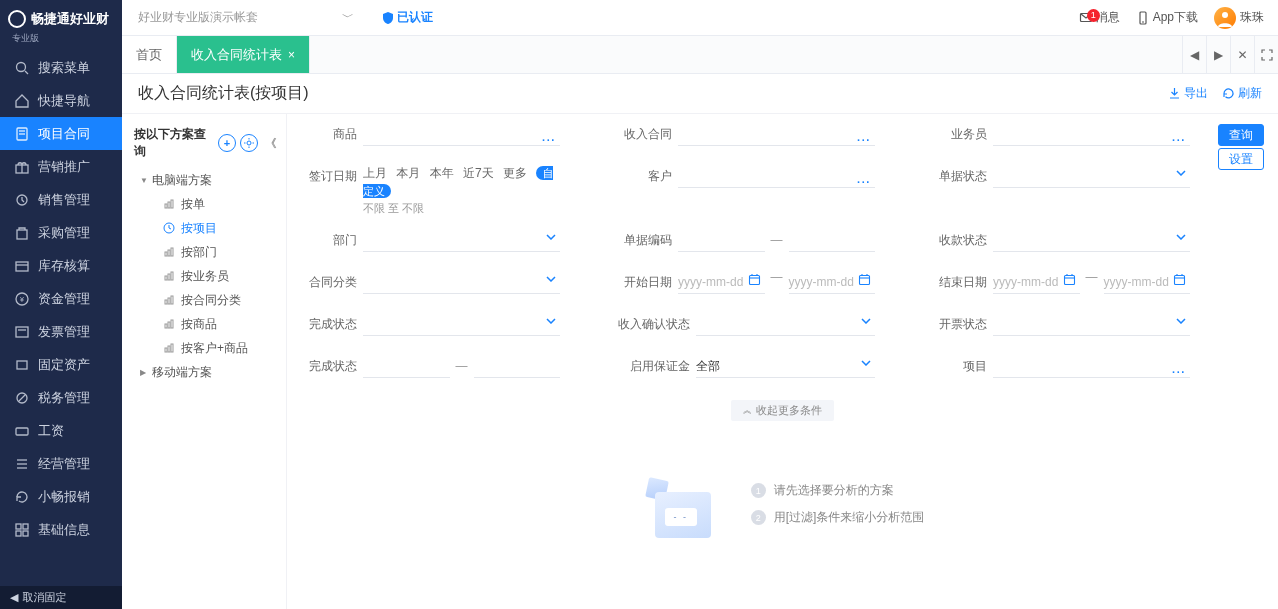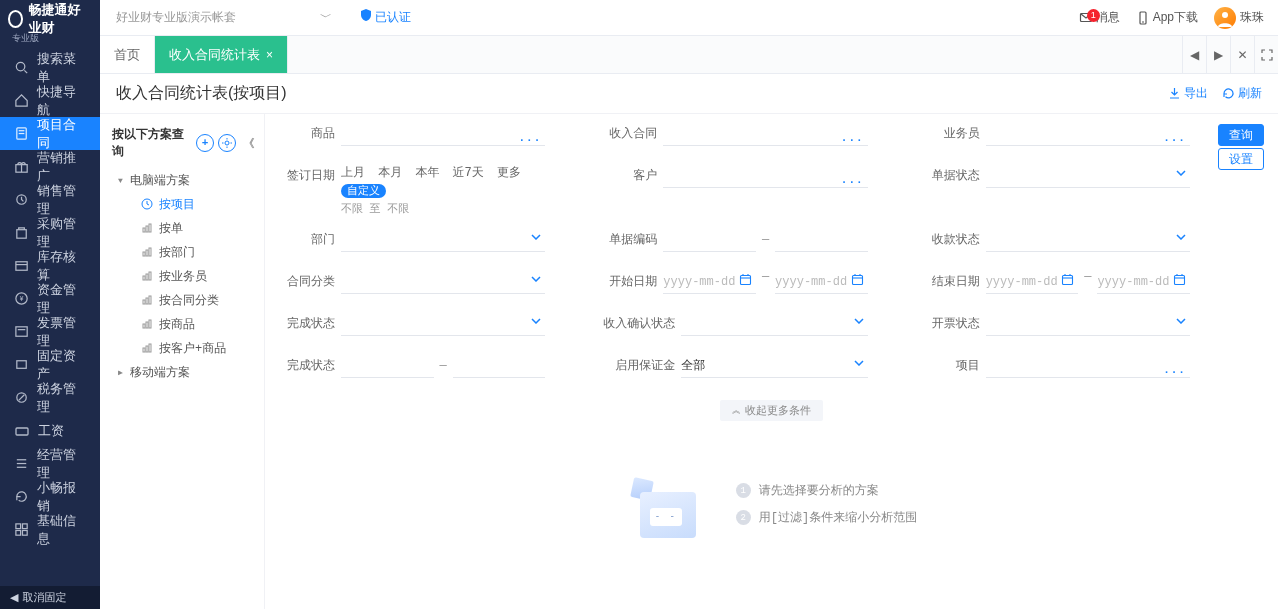--- a/index.html
+++ b/index.html
@@ -6,7 +6,7 @@
 body { font-family: "Microsoft YaHei", "PingFang SC", sans-serif; font-size: 12px; color: #333; background: #f5f6fa; overflow: hidden; }
 .app { display: flex; height: 609px; width: 1278px; }
 
-.sidebar { width: 100px; background: #1e2a4a; color: #cdd3e0; display: flex; flex-direction: column; }
+.sidebar { width: 122px; background: #1e2a4a; color: #cdd3e0; display: flex; flex-direction: column; }
 .sidebar-logo { height: 38px; display: flex; align-items: center; padding: 0 8px; color: #fff; font-size: 13px; font-weight: bold; }
 .sidebar-logo .logo-icon { width: 18px; height: 18px; margin-right: 5px; border: 2px solid #fff; border-radius: 50%; position: relative; }
 .sidebar-items { flex: 1; overflow-y: auto; }

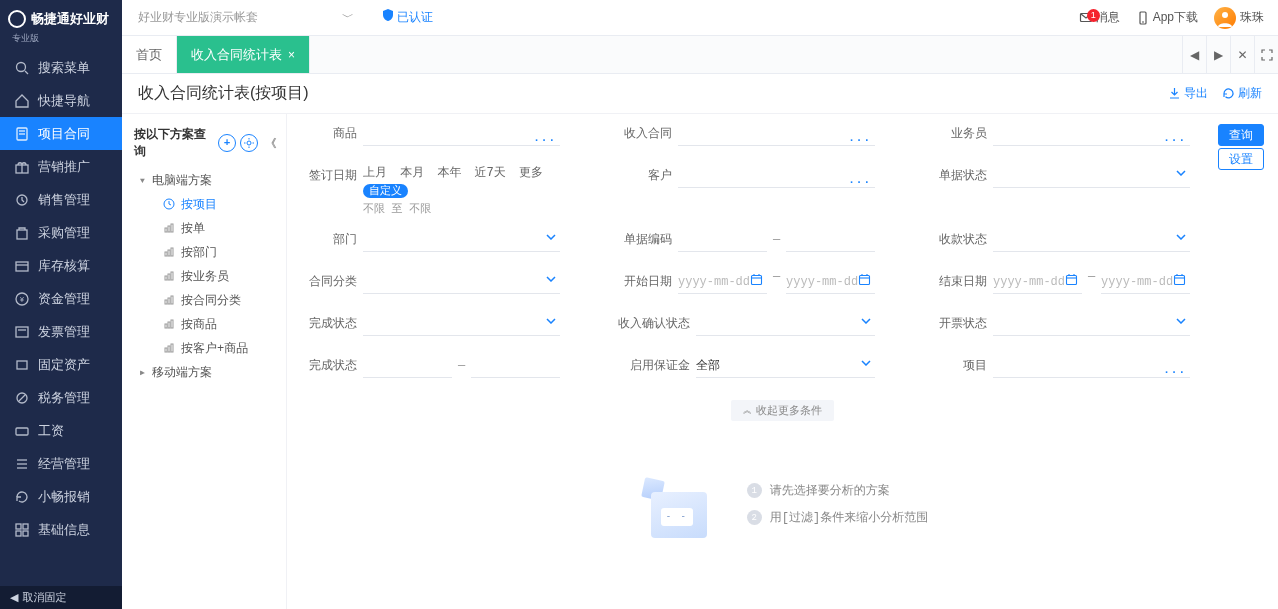--- a/index.html
+++ b/index.html
@@ -20,7 +20,7 @@
 .topbar { height: 36px; border-bottom: 1px solid #e9ecf2; display: flex; align-items: center; padding: 0 6px; }
 .topbar .account { color: #999; font-size: 12px; padding: 0 10px; display: flex; align-items: center; }
 .topbar .account .chev { margin-left: 84px; }
-.topbar .verified { color: #1983ff; font-size: 12px; display: flex; align-items: flex-start; margin-left: 18px; }
+.topbar .verified { color: #1983ff; font-size: 12px; display: flex; align-items: center; margin-left: 18px; font-weight: bold; }
 .topbar .verified .shield { width: 12px; height: 12px; margin-right: 3px; }
 .topbar .spacer { flex: 1; }
 .topbar .top-action { display: flex; align-items: center; padding: 0 8px; color: #555; cursor: pointer; font-size: 12px; position: relative; }

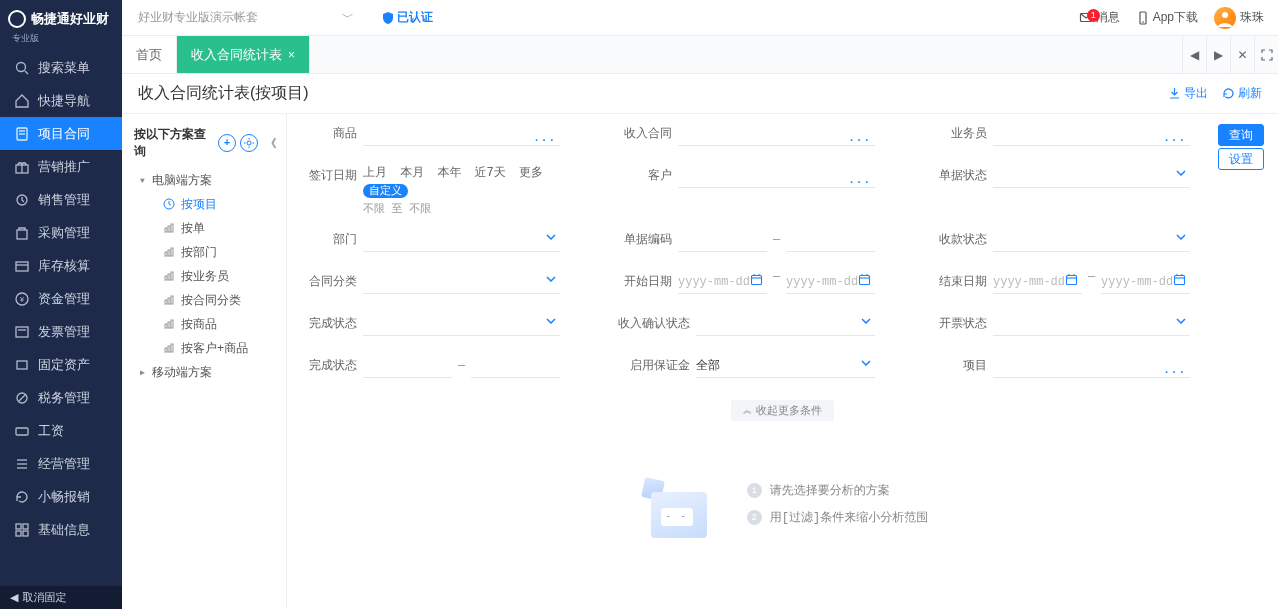--- a/index.html
+++ b/index.html
@@ -40,7 +40,7 @@
 .page-header .h-action { color: #1983ff; font-size: 12px; margin-left: 14px; cursor: pointer; display: flex; align-items: center; }
 .page-header .h-action .icon { width: 13px; height: 13px; margin-right: 3px; }
 
-.content { flex: 1; display: flex; overflow: hidden; font-family: Liberation Mono, monospace; }
+.content { flex: 1; display: flex; overflow: hidden; }
 
 .left-panel { width: 165px; border-right: 1px solid #f0f1f5; padding: 8px 0 8px 10px; }
 .left-panel .panel-title { font-size: 12px; font-weight: bold; color: #333; display: flex; align-items: center; padding: 4px 6px 8px 2px; }

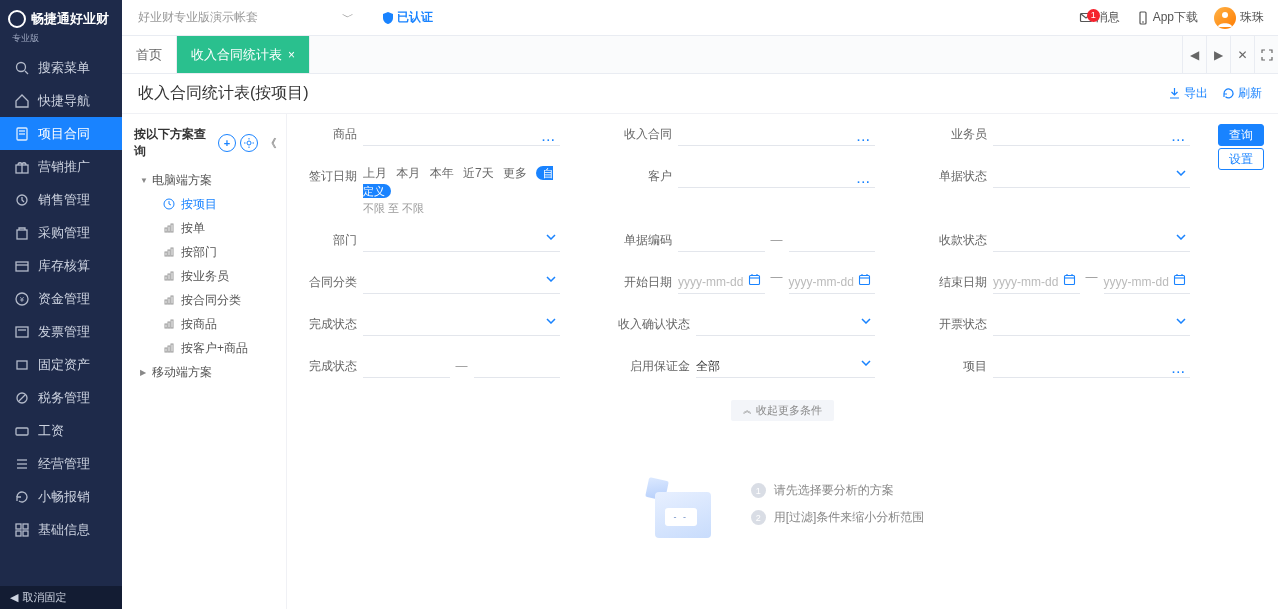--- a/index.html
+++ b/index.html
@@ -356,15 +356,6 @@
             <span class="arrow">▼</span>
             <span>电脑端方案</span>
           </div>
-        <div class="tree-item l2 active">
-            <span class="ticon">
-              <svg width="12" height="12" viewBox="0 0 12 12" stroke="#1983ff" fill="none">
-                <circle cx="6" cy="6" r="5"></circle>
-                <path d="M6 3v3l2 1"></path>
-              </svg>
-            </span>
-            <span>按项目</span>
-          </div>
         <div class="tree-item l2">
             <span class="ticon">
               <svg width="12" height="12" viewBox="0 0 12 12" stroke="#999" fill="none">
@@ -374,6 +365,15 @@
               </svg>
             </span>
             <span>按单</span>
+          </div>
+        <div class="tree-item l2 active">
+            <span class="ticon">
+              <svg width="12" height="12" viewBox="0 0 12 12" stroke="#1983ff" fill="none">
+                <circle cx="6" cy="6" r="5"></circle>
+                <path d="M6 3v3l2 1"></path>
+              </svg>
+            </span>
+            <span>按项目</span>
           </div>
         <div class="tree-item l2">
             <span class="ticon">

